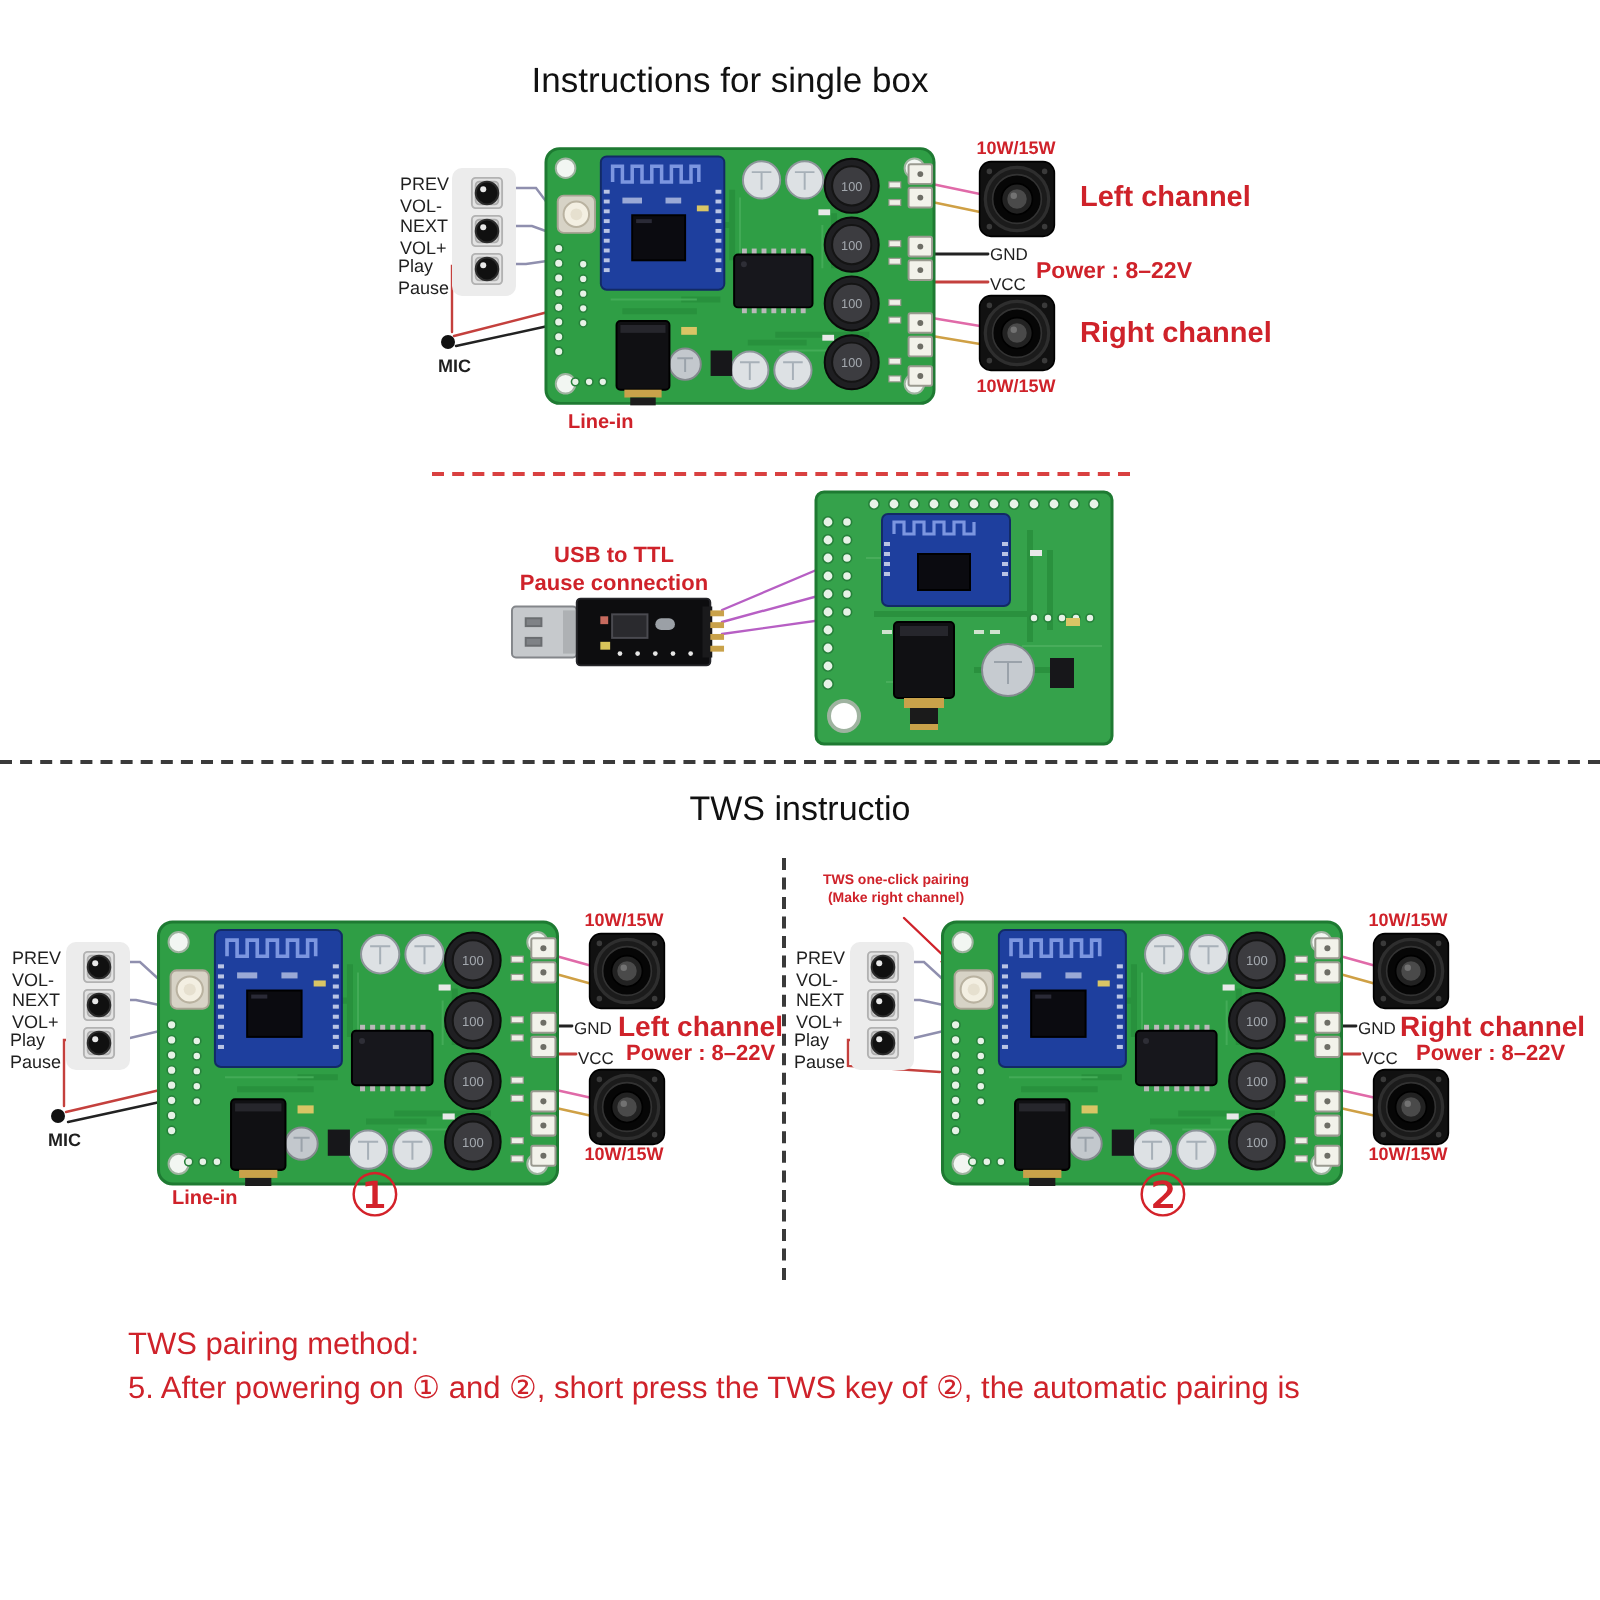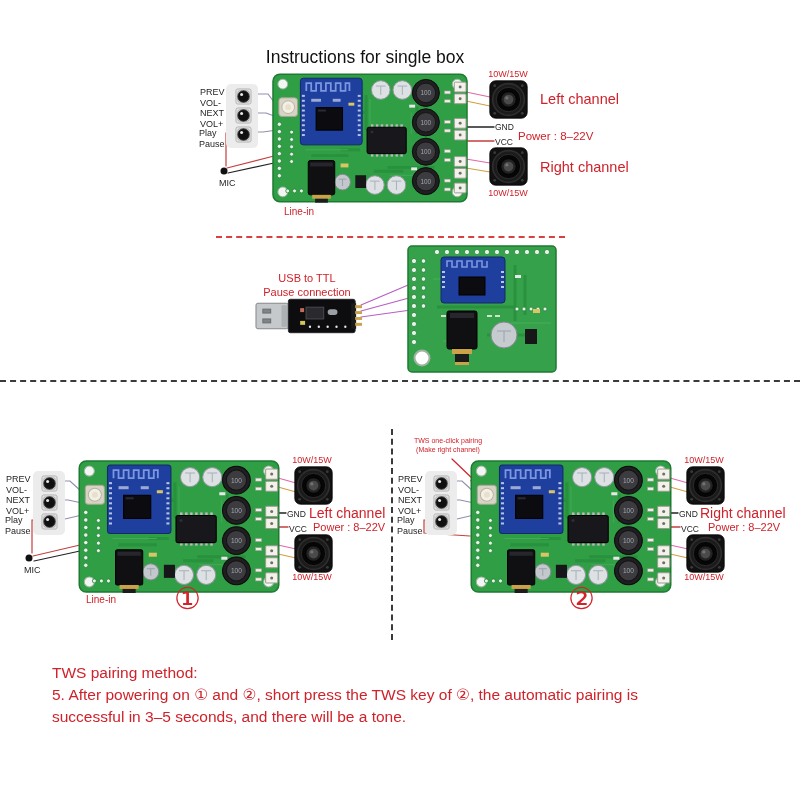--- a/index.html
+++ b/index.html
@@ -12,7 +12,7 @@
   .red{color:#cf222a;}
   .b{font-weight:normal;}
   .ctr{text-align:center;}
-  .title{color:#111;font-size:17.5px;margin-top:17px;}
+  .title{color:#111;font-size:17.5px;}
   .num{position:absolute;color:#d3222a;font-size:30px;line-height:1;
        font-family:"DejaVu Sans",sans-serif;}
   .step{position:absolute;color:#cf222a;font-size:15.5px;line-height:1.35;}

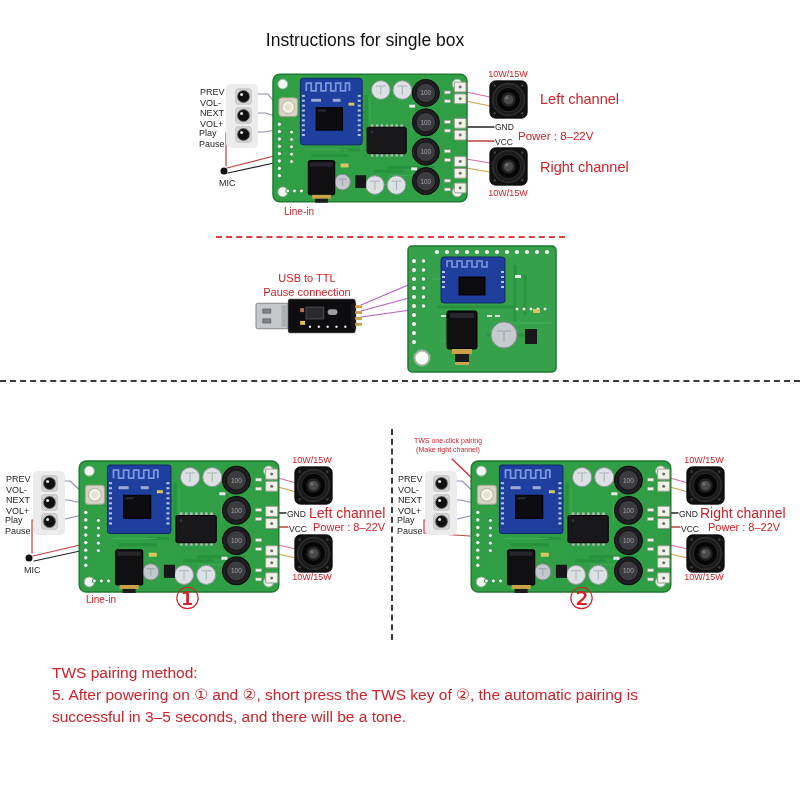--- a/index.html
+++ b/index.html
@@ -10,7 +10,7 @@
      font-family:"Liberation Sans","DejaVu Sans",sans-serif;}
   .blk{color:#1f1f1f;font-size:9px;}
   .red{color:#cf222a;}
-  .b{font-weight:normal;}
+  .b{font-weight:bold;}
   .ctr{text-align:center;}
   .title{color:#111;font-size:17.5px;}
   .num{position:absolute;color:#d3222a;font-size:30px;line-height:1;

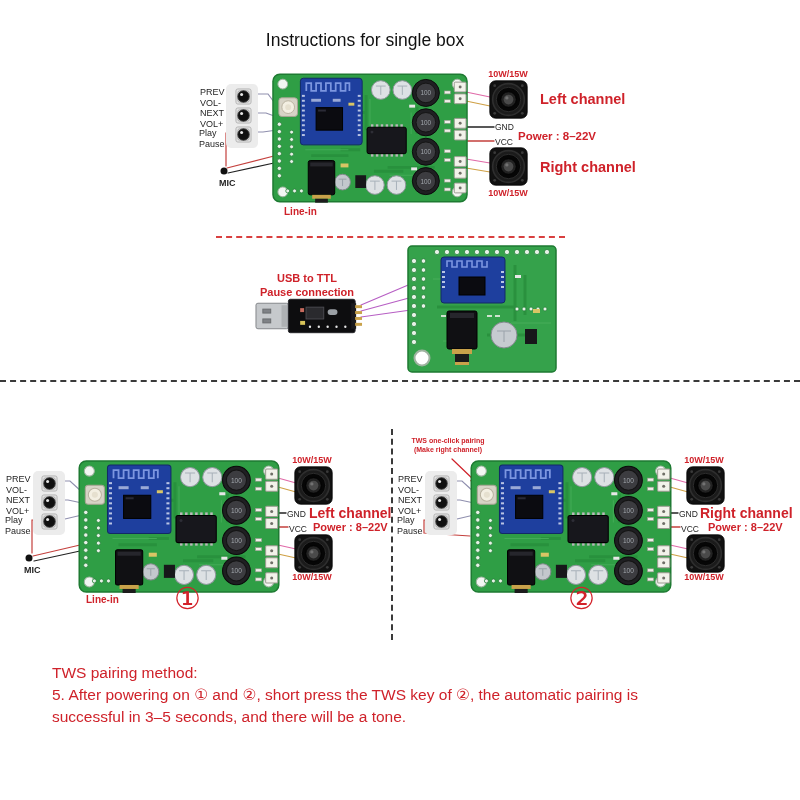--- a/index.html
+++ b/index.html
@@ -418,6 +418,7 @@
 
   <div class="sep-black"></div>
 
+  <div class="t title ctr" style="left:315px;top:394px;width:170px;font-size:17px">TWS instructio</div>
   <div class="sep-vert"></div>
 
   <div class="btnpanel" style="left:33px;top:471px"></div>

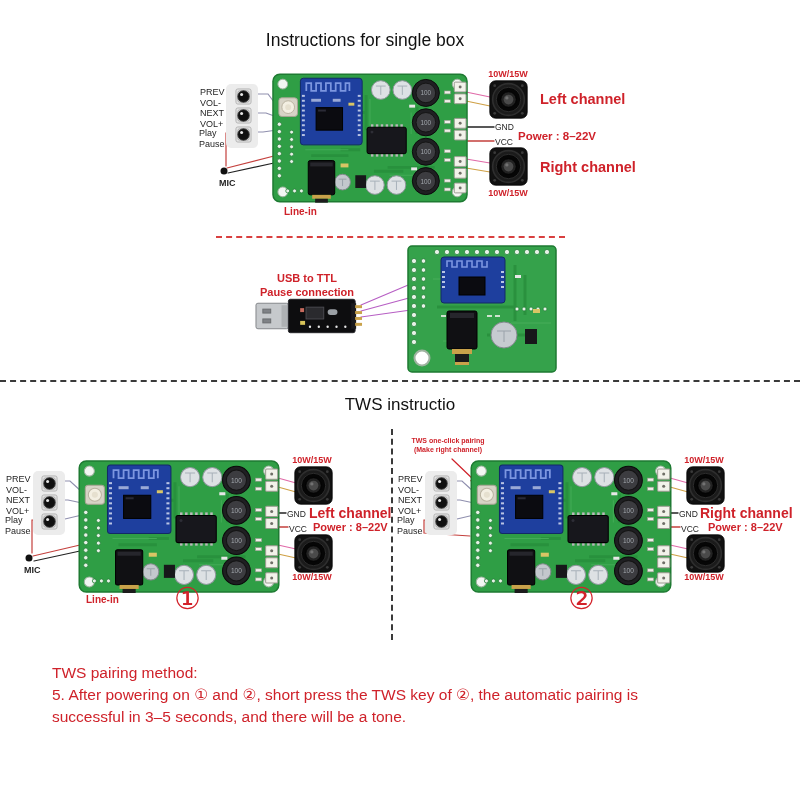--- a/index.html
+++ b/index.html
@@ -15,7 +15,7 @@
   .title{color:#111;font-size:17.5px;}
   .num{position:absolute;color:#d3222a;font-size:30px;line-height:1;
        font-family:"DejaVu Sans",sans-serif;}
-  .step{position:absolute;color:#cf222a;font-size:15.5px;line-height:1.35;}
+  .step{position:absolute;color:#cf222a;font-size:15.5px;line-height:1.35;margin-left:12px;}
   .sep-red{position:absolute;left:216px;top:236px;width:349px;border-top:2px dashed #d94040;}
   .sep-black{position:absolute;left:0;top:380px;width:800px;border-top:2px dashed #3a3a3a;}
   .sep-vert{position:absolute;left:391px;top:429px;height:211px;border-left:2px dashed #3a3a3a;}

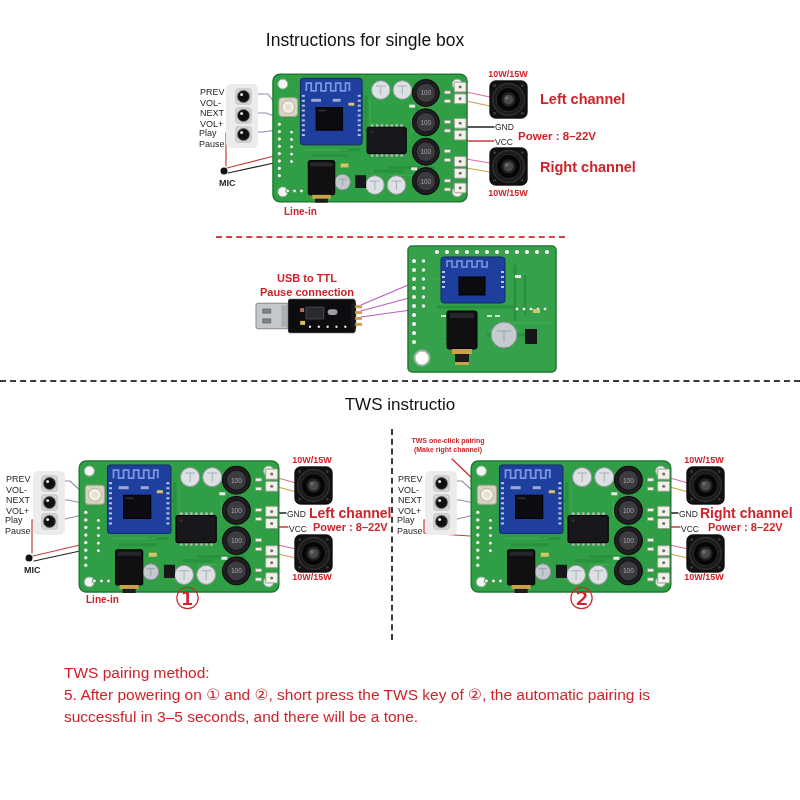--- a/index.html
+++ b/index.html
@@ -500,7 +500,6 @@
 
   <div class="step" style="left:52px;top:663px">TWS pairing method:</div>
   <div class="step" style="left:52px;top:685px">5. After powering on ① and ②, short press the TWS key of ②, the automatic pairing is</div>
-  <div class="step" style="left:52px;top:707px">successful in 3–5 seconds, and there will be a tone.</div>
 
 </div>
 

